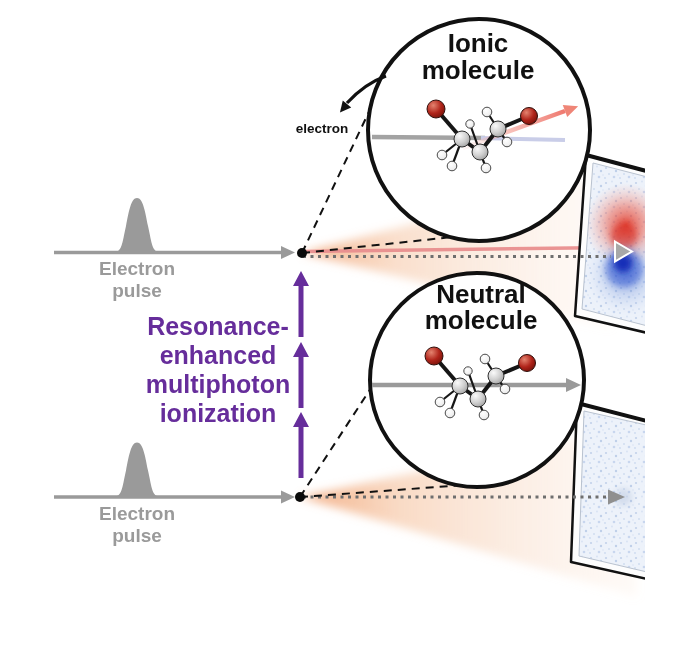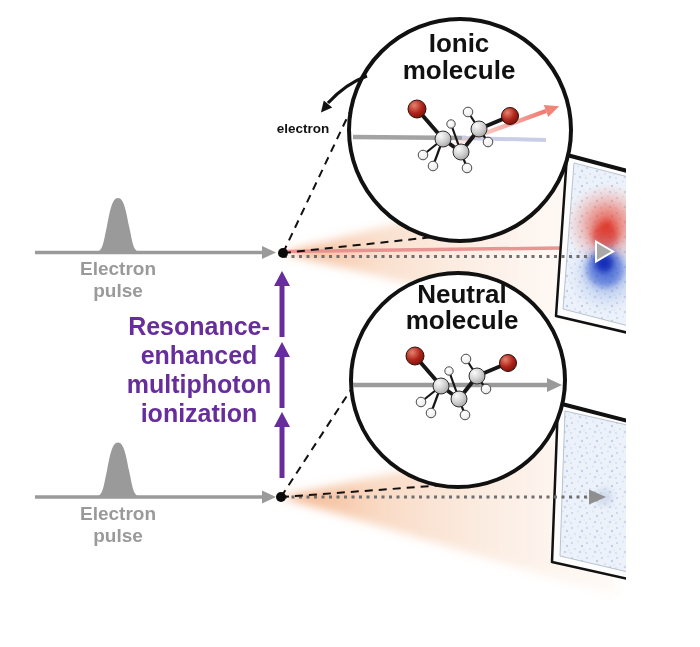--- a/index.html
+++ b/index.html
@@ -4,7 +4,7 @@
 <style>
   html,body{margin:0;padding:0;background:#fff;}
   .figure{position:relative;width:626px;height:647px;background:#ffffff;overflow:hidden;
-          font-family:"Liberation Sans", sans-serif;}
+          font-family:"Liberation Sans", sans-serif;margin-left:19px;}
   svg{position:absolute;top:0;left:0;}
   text{font-family:"Liberation Sans", sans-serif;font-weight:bold;}
   .gray-label{fill:#9a9a9a;font-size:19px;}

